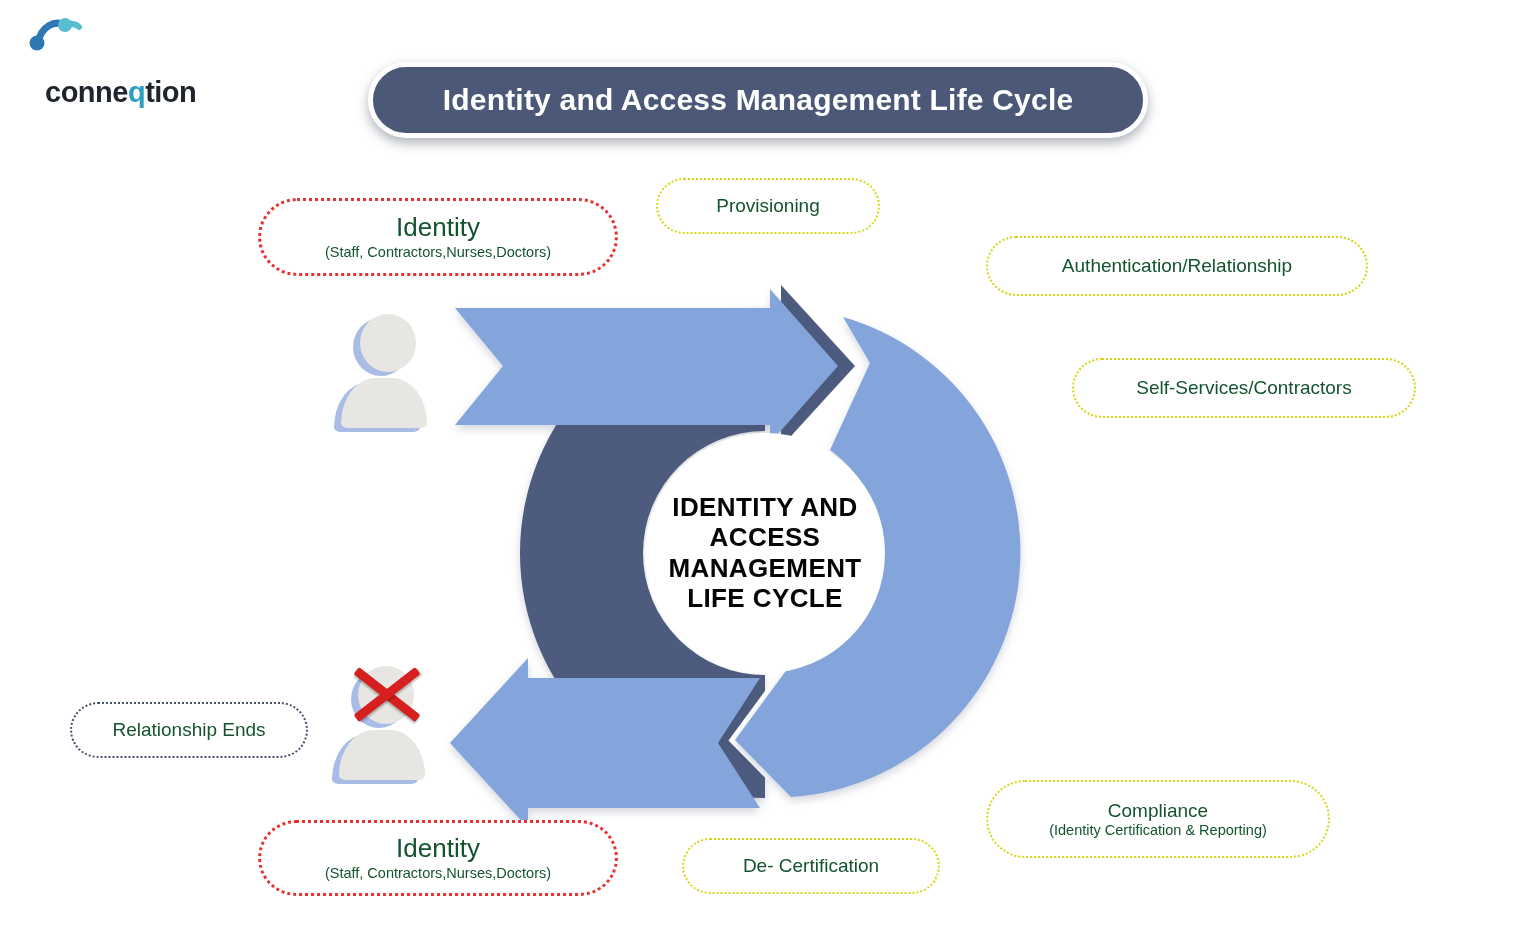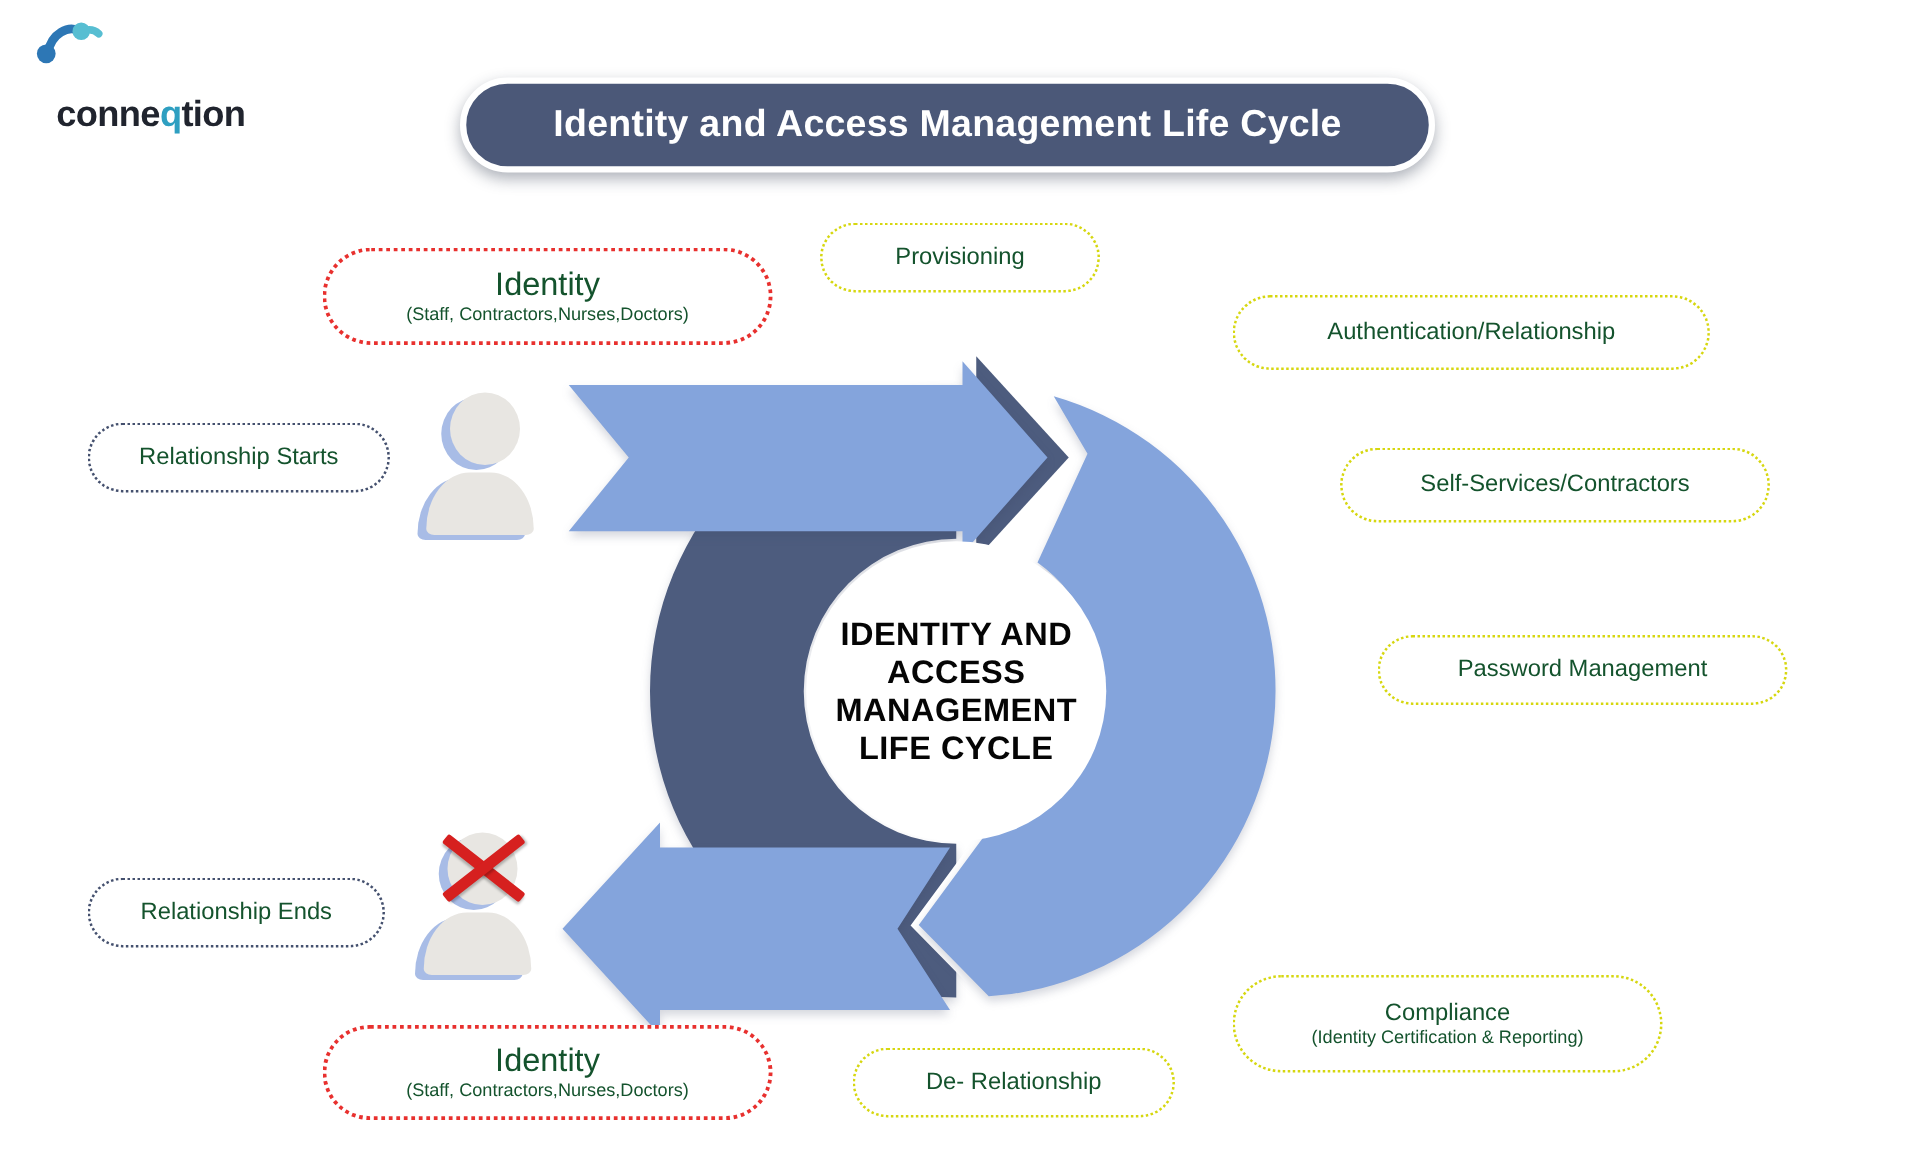--- a/index.html
+++ b/index.html
@@ -128,9 +128,6 @@
     <span class="main">Authentication/Relationship</span>
   </div>
 
-  <div class="pill b-navy" id="relationship-starts">
-    <span class="main">Relationship Starts</span>
-  </div>
 
   <div class="pill b-yellow" id="self-services">
     <span class="main">Self-Services/Contractors</span>

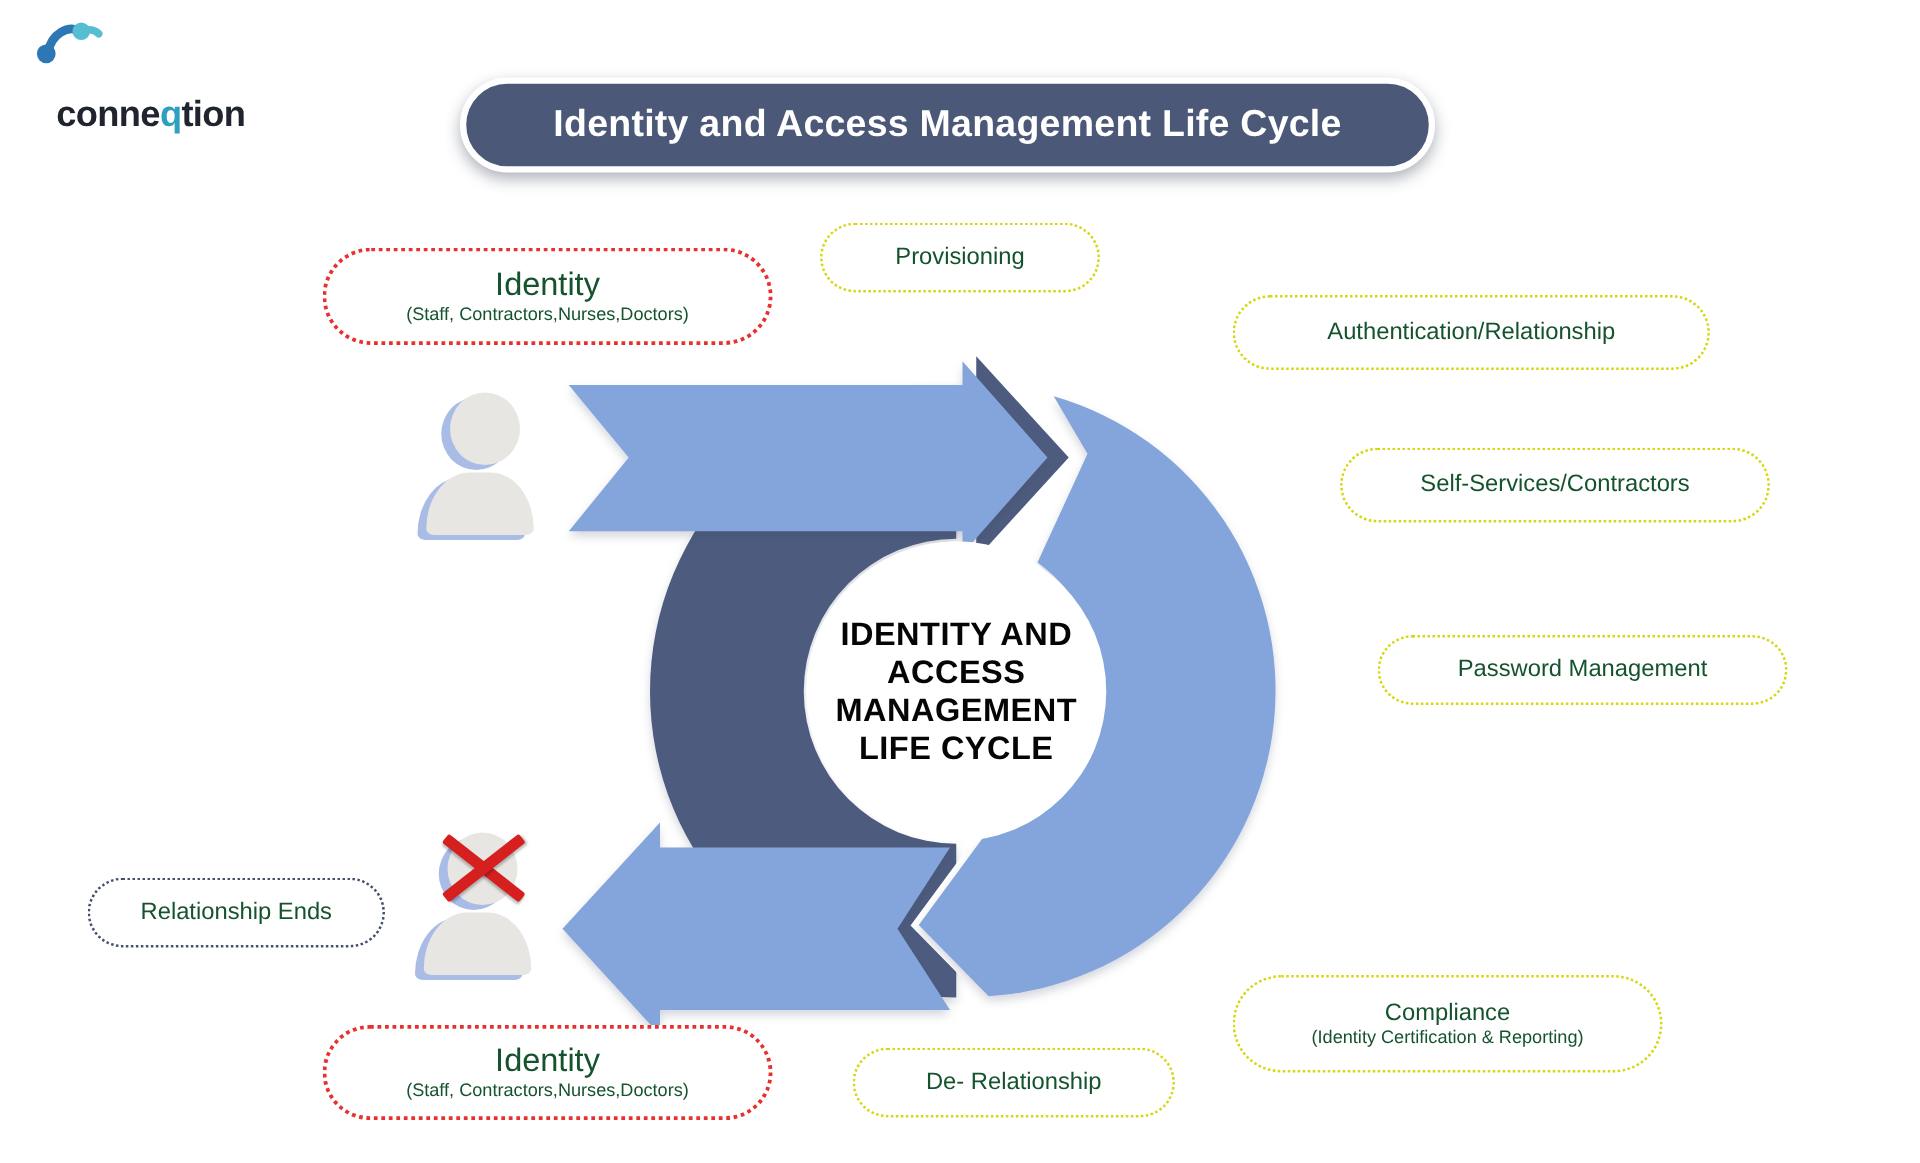--- a/index.html
+++ b/index.html
@@ -133,9 +133,6 @@
     <span class="main">Self-Services/Contractors</span>
   </div>
 
-  <div class="pill b-yellow" id="password-management">
-    <span class="main">Password Management</span>
-  </div>
 
 
   <div class="pill b-yellow" id="compliance">

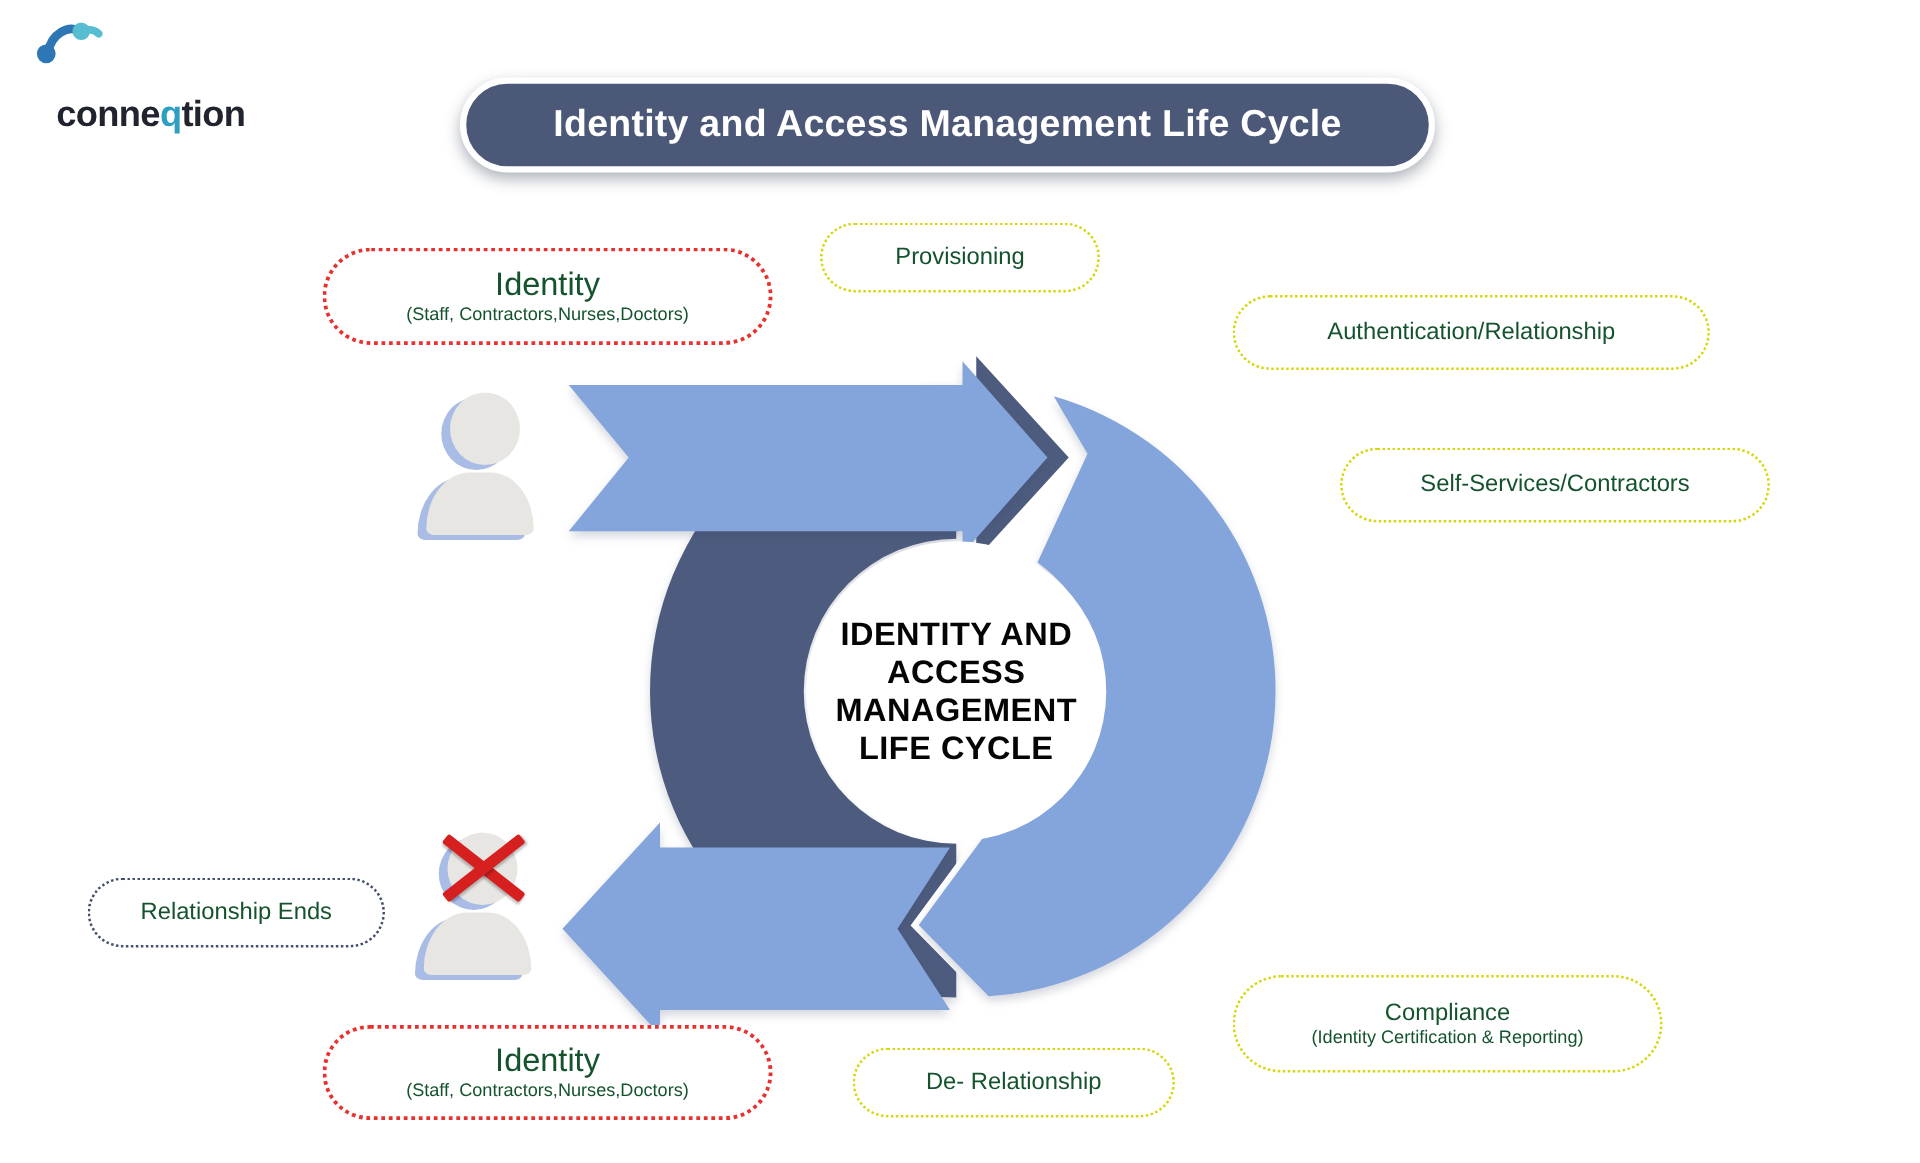--- a/index.html
+++ b/index.html
@@ -150,7 +150,7 @@
   </div>
 
   <div class="pill b-yellow" id="de-provisioning">
-    <span class="main">De- Relationship</span>
+    <span class="main">De- Certification</span>
   </div>
 
 </div>

